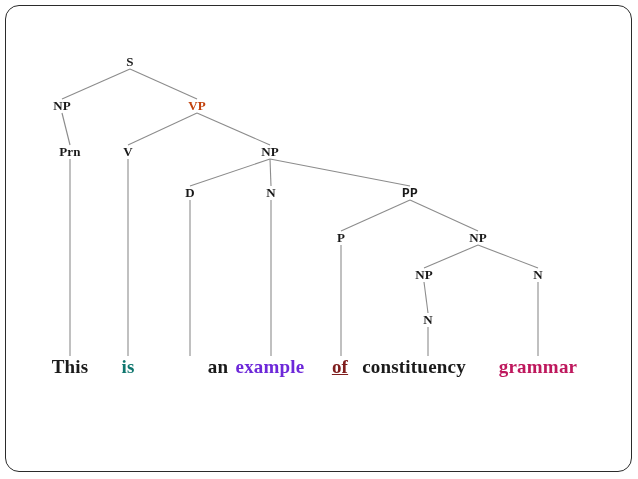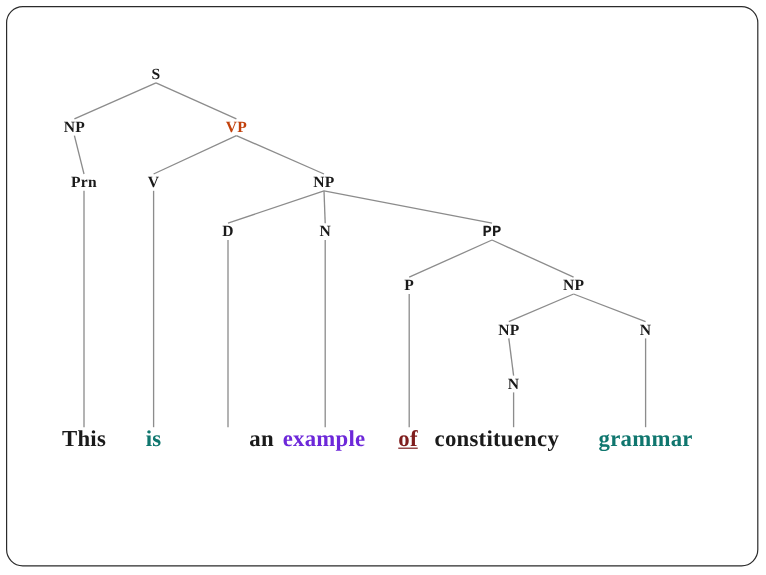--- a/index.html
+++ b/index.html
@@ -115,7 +115,7 @@
       <div class="terminal-label" style="left: 270px; top: 367px; color: #6d28d9;">example</div>
       <div class="terminal-label" style="left: 340px; top: 367px; color: #7f1d1d; text-decoration: underline;">of</div>
       <div class="terminal-label" style="left: 414px; top: 367px; color: rgb(26, 26, 26);">constituency</div>
-      <div class="terminal-label" style="left: 538px; top: 367px; color: #0f766e;">grammar</div>
+      <div class="terminal-label" style="left: 538px; top: 367px; color: #be185d;">grammar</div>
     </div>
 
 </div>

